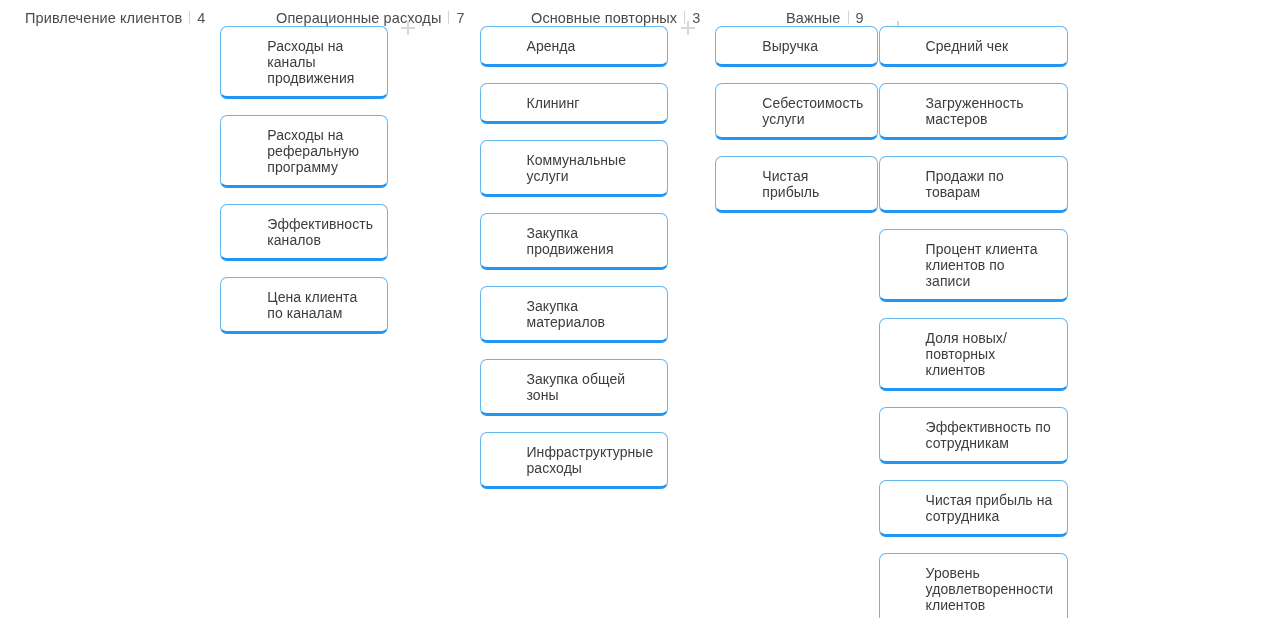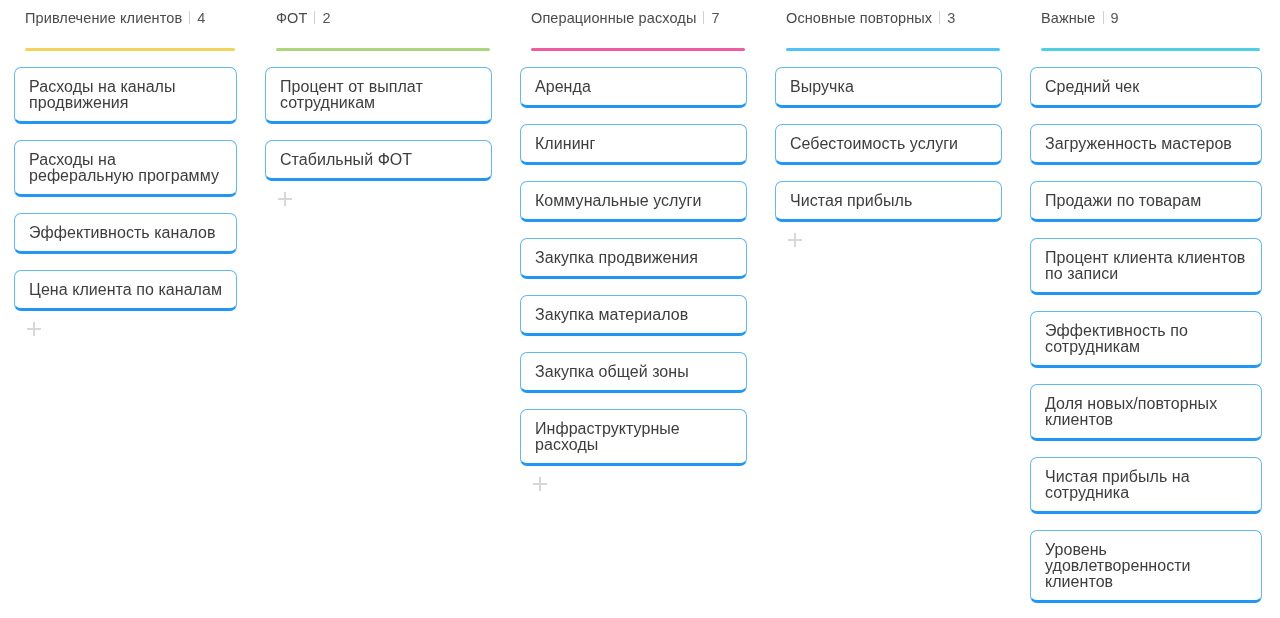--- a/index.html
+++ b/index.html
@@ -23,10 +23,9 @@
 
   .column {
     display: flex;
-    flex-direction: column;
+    flex-direction: row;
     flex: 0 0 auto;
     padding-top: 10px;
-    justify-content: flex-end;
   }
 
   

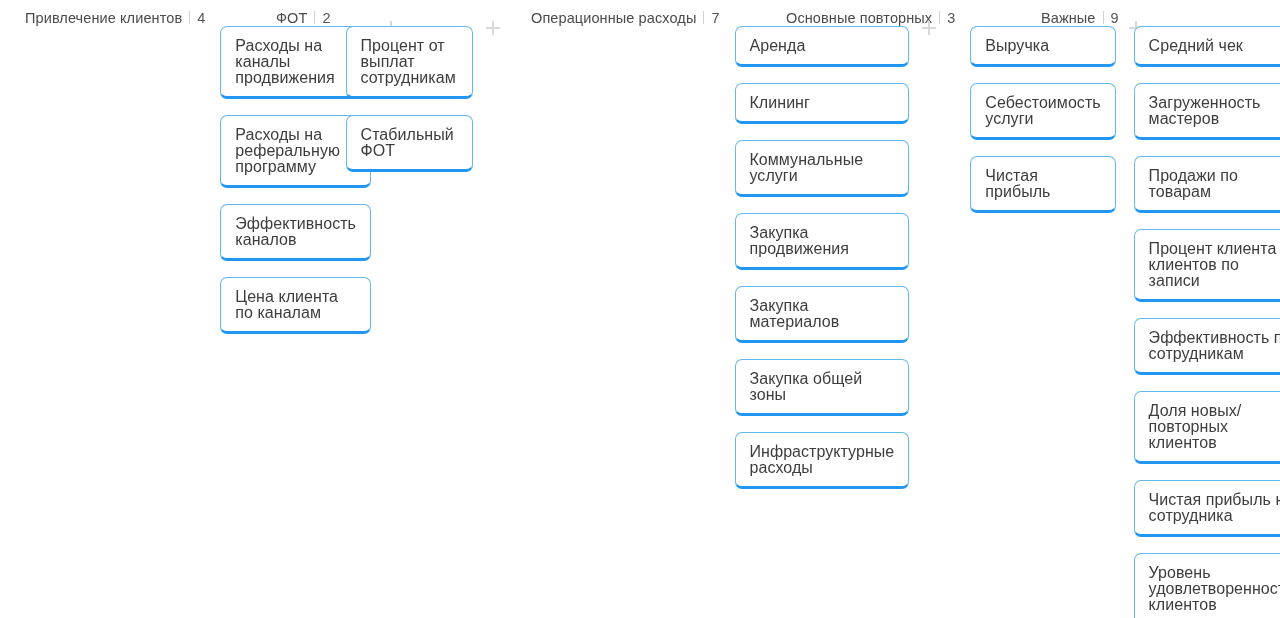--- a/index.html
+++ b/index.html
@@ -149,75 +149,58 @@
       </div>
       <div class="add-button" title="+"></div>
     </div>
-    <div class="column col-1">
-      <div class="col-header">
-        <span class="col-title">ФОТ</span>
-        <span class="col-sep"></span>
-        <span class="col-count">2</span>
-      </div>
-      <div class="col-rule" style="background: rgb(174, 213, 129);"></div>
-      <div class="cards">
-        <div class="card two-line">
-          <span class="card-label">Процент от выплат сотрудникам</span>
-        </div>
-        <div class="card">
-          <span class="card-label">Стабильный ФОТ</span>
+    <div class="column col-2">
+      <div class="col-header">
+        <span class="col-title">Операционные расходы</span>
+        <span class="col-sep"></span>
+        <span class="col-count">7</span>
+      </div>
+      <div class="col-rule" style="background: rgb(239, 91, 156);"></div>
+      <div class="cards">
+        <div class="card">
+          <span class="card-label">Аренда</span>
+        </div>
+        <div class="card">
+          <span class="card-label">Клининг</span>
+        </div>
+        <div class="card">
+          <span class="card-label">Коммунальные услуги</span>
+        </div>
+        <div class="card">
+          <span class="card-label">Закупка продвижения</span>
+        </div>
+        <div class="card">
+          <span class="card-label">Закупка материалов</span>
+        </div>
+        <div class="card">
+          <span class="card-label">Закупка общей зоны</span>
+        </div>
+        <div class="card">
+          <span class="card-label">Инфраструктурные расходы</span>
         </div>
       </div>
       <div class="add-button" title="+"></div>
     </div>
-    <div class="column col-2">
-      <div class="col-header">
-        <span class="col-title">Операционные расходы</span>
-        <span class="col-sep"></span>
-        <span class="col-count">7</span>
-      </div>
-      <div class="col-rule" style="background: rgb(239, 91, 156);"></div>
-      <div class="cards">
-        <div class="card">
-          <span class="card-label">Аренда</span>
-        </div>
-        <div class="card">
-          <span class="card-label">Клининг</span>
-        </div>
-        <div class="card">
-          <span class="card-label">Коммунальные услуги</span>
-        </div>
-        <div class="card">
-          <span class="card-label">Закупка продвижения</span>
-        </div>
-        <div class="card">
-          <span class="card-label">Закупка материалов</span>
-        </div>
-        <div class="card">
-          <span class="card-label">Закупка общей зоны</span>
-        </div>
-        <div class="card">
-          <span class="card-label">Инфраструктурные расходы</span>
+    <div class="column col-3">
+      <div class="col-header">
+        <span class="col-title">Основные повторных</span>
+        <span class="col-sep"></span>
+        <span class="col-count">3</span>
+      </div>
+      <div class="col-rule" style="background: rgb(79, 195, 247);"></div>
+      <div class="cards">
+        <div class="card">
+          <span class="card-label">Выручка</span>
+        </div>
+        <div class="card">
+          <span class="card-label">Себестоимость услуги</span>
+        </div>
+        <div class="card">
+          <span class="card-label">Чистая прибыль</span>
         </div>
       </div>
       <div class="add-button" title="+"></div>
     </div>
-    <div class="column col-3">
-      <div class="col-header">
-        <span class="col-title">Основные повторных</span>
-        <span class="col-sep"></span>
-        <span class="col-count">3</span>
-      </div>
-      <div class="col-rule" style="background: rgb(79, 195, 247);"></div>
-      <div class="cards">
-        <div class="card">
-          <span class="card-label">Выручка</span>
-        </div>
-        <div class="card">
-          <span class="card-label">Себестоимость услуги</span>
-        </div>
-        <div class="card">
-          <span class="card-label">Чистая прибыль</span>
-        </div>
-      </div>
-      <div class="add-button" title="+"></div>
-    </div>
     <div class="column col-4">
       <div class="col-header">
         <span class="col-title">Важные</span>

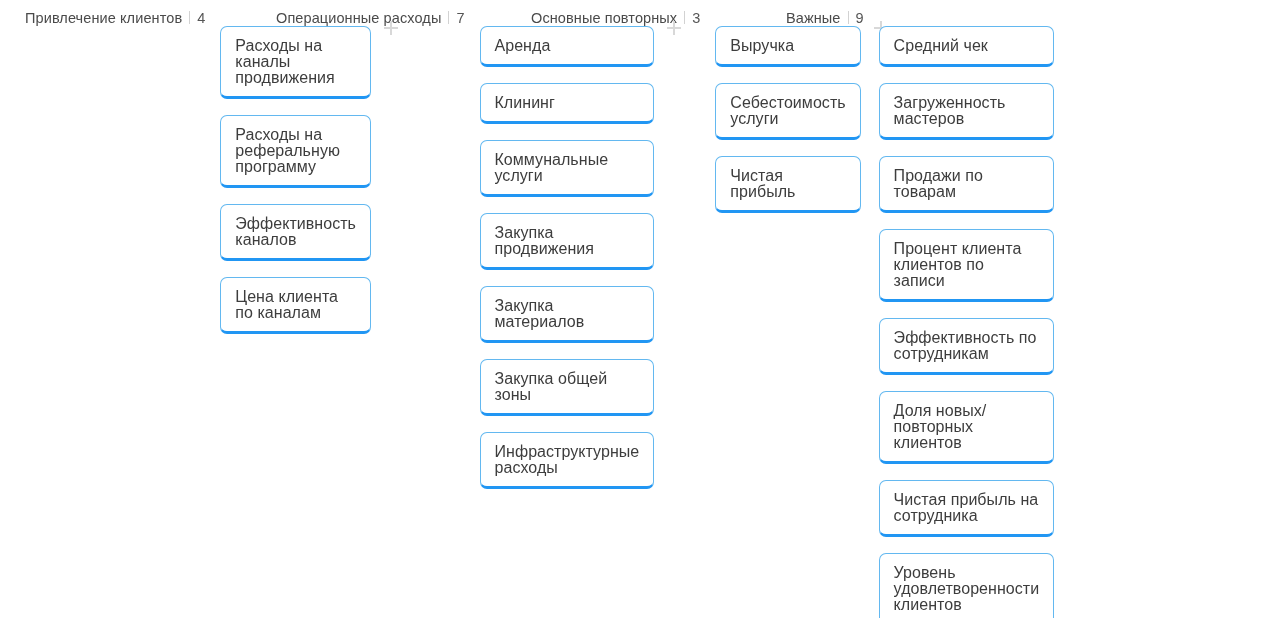--- a/index.html
+++ b/index.html
@@ -91,10 +91,11 @@
   }
 
   .card-label {
-    font-size: 16px;
+    font-size: 14px;
     line-height: 16px;
     color: #3d3d3d;
     letter-spacing: 0.05px;
+    margin-left: 32px;
   }
 
   .card.two-line {

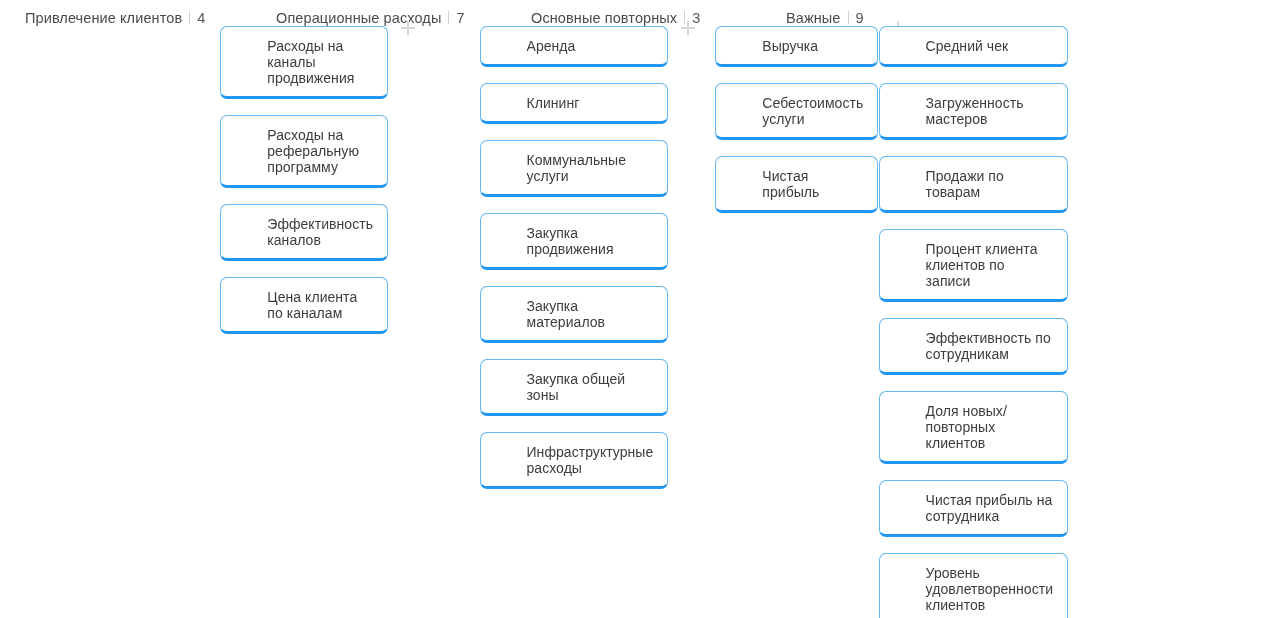--- a/index.html
+++ b/index.html
@@ -223,12 +223,12 @@
           <span class="card-label">Процент клиента клиентов по записи</span>
         </div>
         <div class="card two-line">
+          <span class="card-label">Доля новых/повторных клиентов</span>
+        </div>
+        <div class="card two-line">
           <span class="card-label">Эффективность по сотрудникам</span>
         </div>
         <div class="card two-line">
-          <span class="card-label">Доля новых/повторных клиентов</span>
-        </div>
-        <div class="card two-line">
           <span class="card-label">Чистая прибыль на сотрудника</span>
         </div>
         <div class="card two-line">

